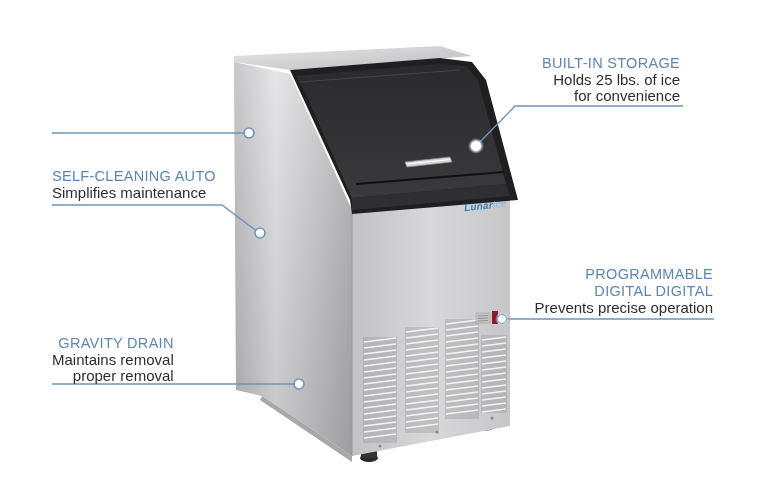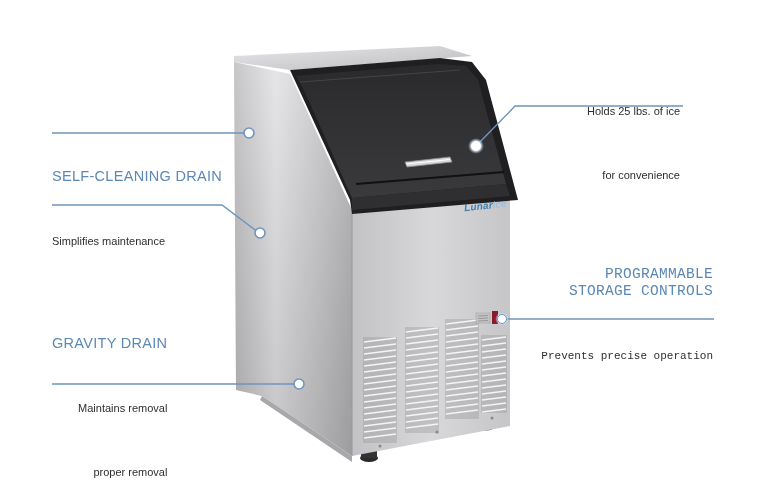--- a/index.html
+++ b/index.html
@@ -210,6 +210,7 @@
   </div>
 
   <div class="callout right" style="right:90px;top:55px;">
+    <div class="title">BUILT-IN STORAGE</div>
     <div class="desc">Holds 25 lbs. of ice</div>
     <div class="desc">for convenience</div>
   </div>

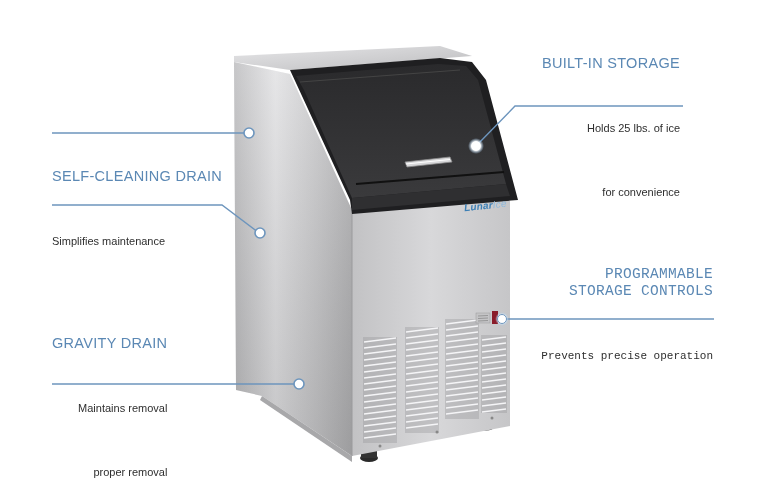--- a/index.html
+++ b/index.html
@@ -9,7 +9,7 @@
   svg.art { position:absolute; left:0; top:0; }
   .callout { position:absolute; }
   .callout .title { color:#5b88b4; font-size:14.5px; letter-spacing:0.3px; line-height:17px; white-space:nowrap; }
-  .callout .desc { color:#2e2e2e; font-size:11px; line-height:16px; white-space:nowrap;margin-top:48px; }
+  .callout .desc { color:#2e2e2e; font-size:15px; line-height:16px; white-space:nowrap; }
   .right { text-align:right; }
   .brand { position:absolute; font-family:"Liberation Sans", sans-serif; font-style:italic; font-weight:bold;
            font-size:10px; color:#3c7fb5; letter-spacing:0.2px; transform:rotate(-6deg); }

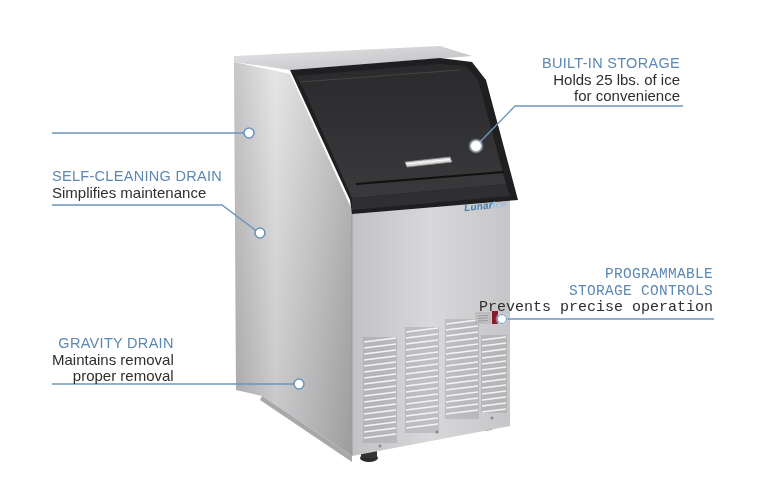--- a/index.html
+++ b/index.html
@@ -199,7 +199,7 @@
 
 
   <div class="callout" style="left:52px;top:168px;">
-    <div class="title">SELF-CLEANING DRAIN</div>
+    <div class="title">SELF-CLEANING AUTO</div>
     <div class="desc">Simplifies maintenance</div>
   </div>
 

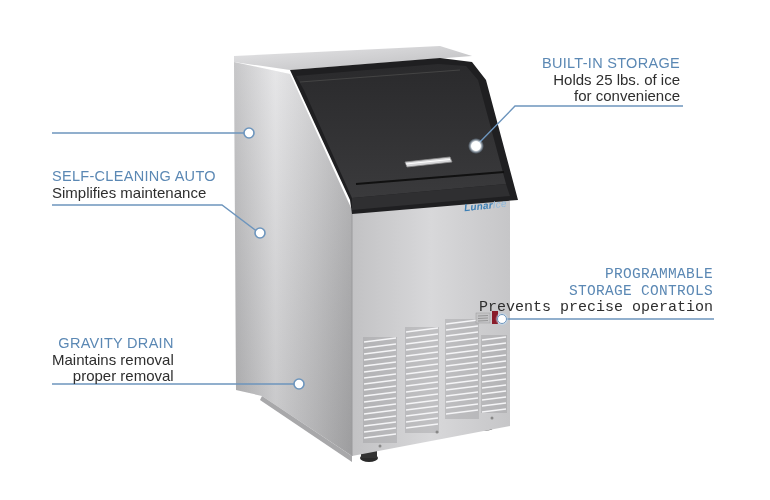--- a/index.html
+++ b/index.html
@@ -215,7 +215,7 @@
     <div class="desc">for convenience</div>
   </div>
 
-  <div class="callout right" style="right:57px;top:266px;font-family:Liberation Mono, monospace;">
+  <div class="callout right" style="right:57px;top:266px;">
     <div class="title">PROGRAMMABLE</div>
     <div class="title">STORAGE CONTROLS</div>
     <div class="desc">Prevents precise operation</div>

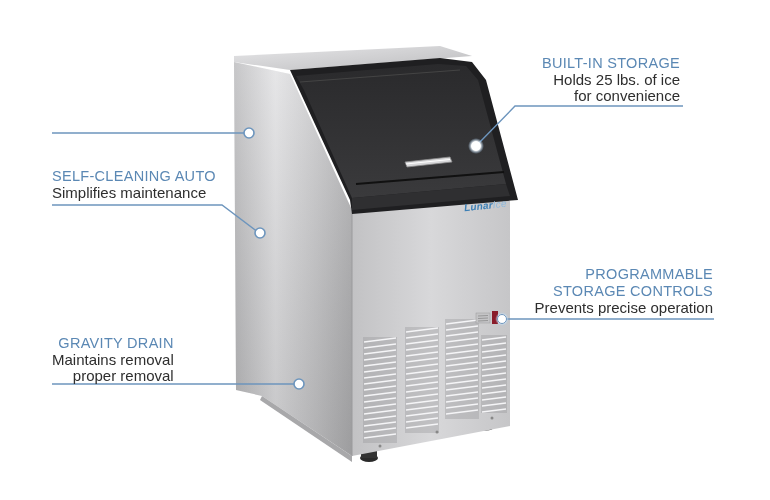--- a/index.html
+++ b/index.html
@@ -217,7 +217,7 @@
 
   <div class="callout right" style="right:57px;top:266px;">
     <div class="title">PROGRAMMABLE</div>
-    <div class="title">STORAGE CONTROLS</div>
+    <div class="title">DIGITAL DIGITAL</div>
     <div class="desc">Prevents precise operation</div>
   </div>
 

